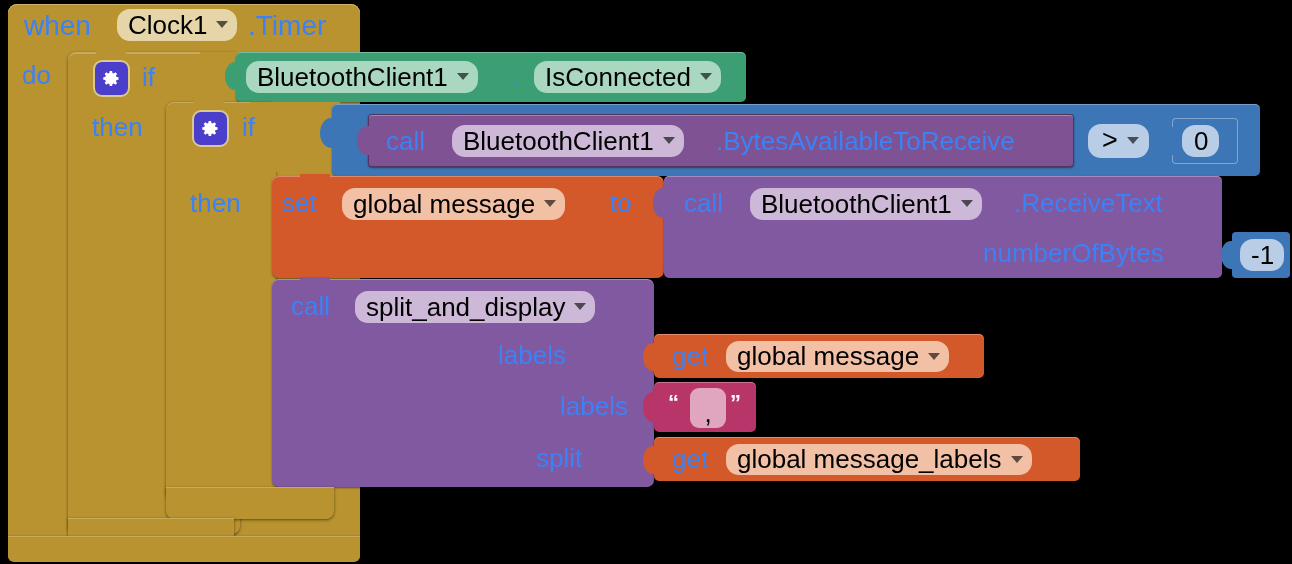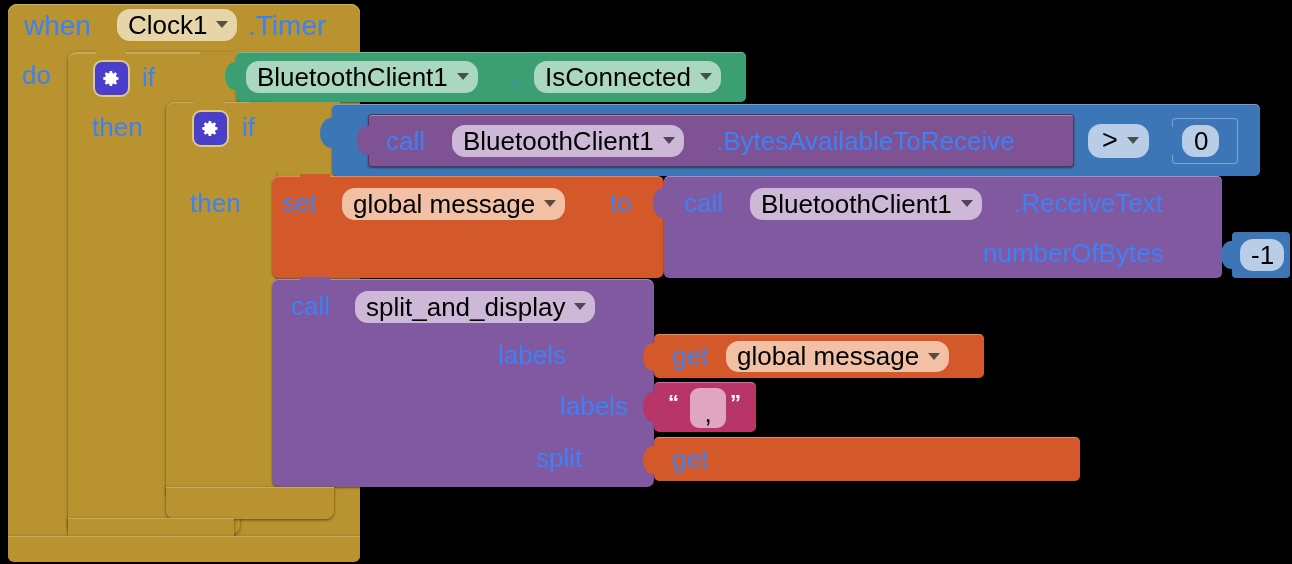--- a/index.html
+++ b/index.html
@@ -236,6 +236,10 @@
   <div class="blk c-orange hl" style="left:654px;top:437px;width:426px;height:44px;border-radius:5px;"></div>
   <div class="blk c-orange" style="left:643px;top:446px;width:14px;height:28px;border-radius:10px 0 0 10px/14px 0 0 14px;"></div>
   <span class="lbl" style="left:672px;top:446px;">get</span>
+  <div class="field f-orange" style="left:726px;top:444px;height:31px;">
+    <span>global message_labels</span>
+    <span class="caret"></span>
+  </div>
 
   <div class="blk c-gold hl2" style="left:166px;top:487px;width:168px;height:32px;border-radius:0 0 8px 8px;"></div>
   <div class="blk c-gold" style="left:194px;top:517px;width:30px;height:10px;border-radius:0 0 7px 7px;"></div>

